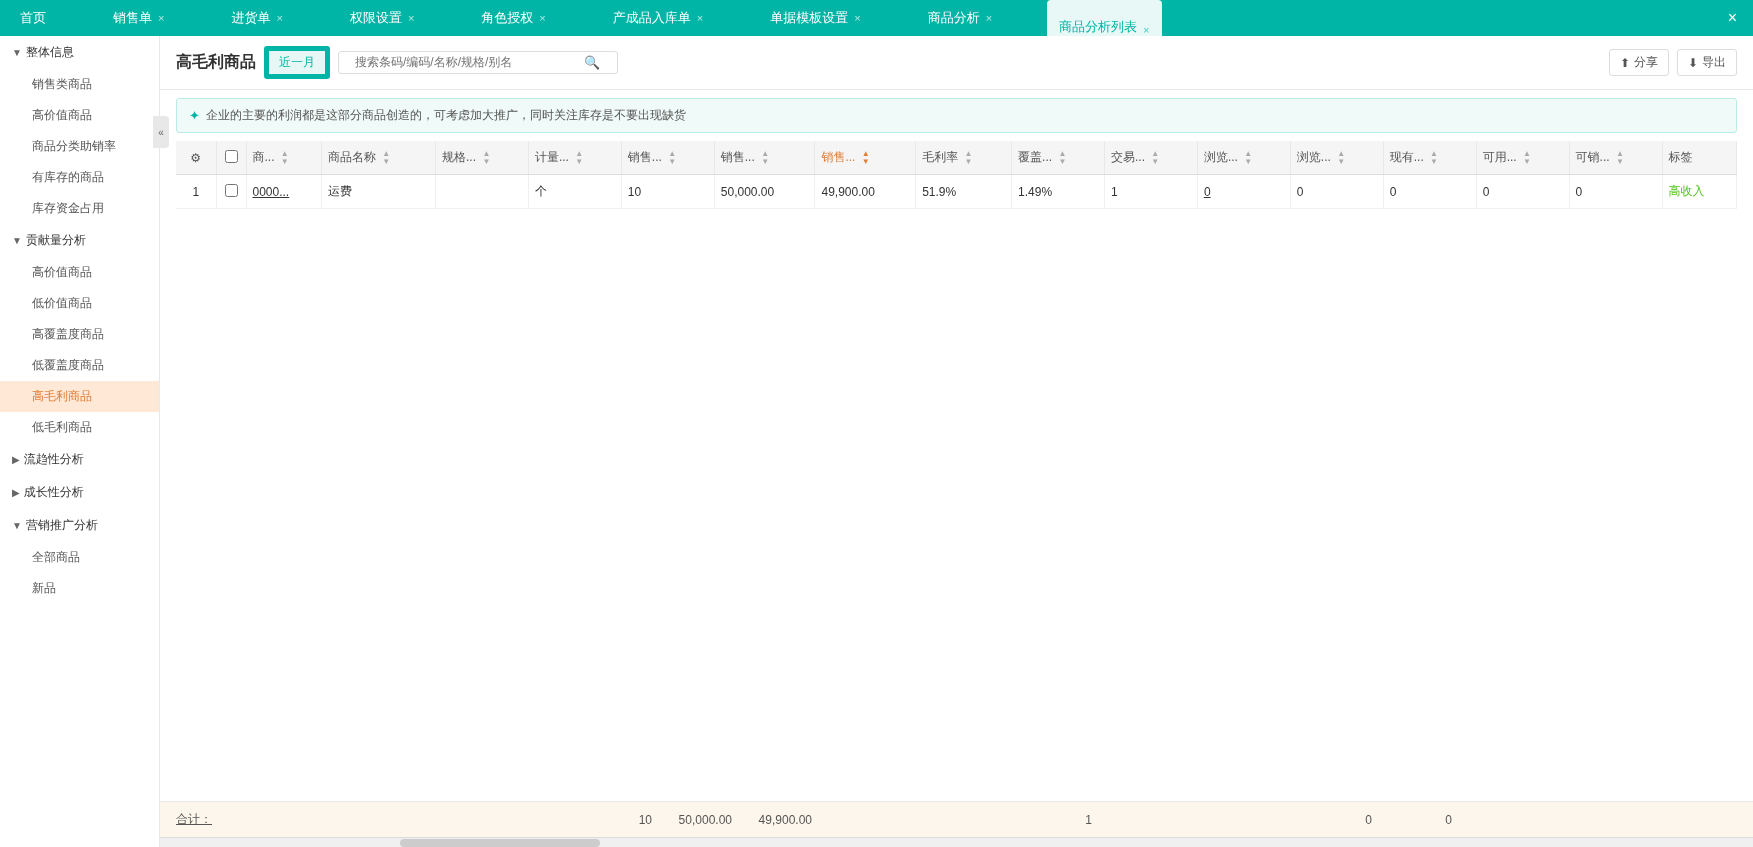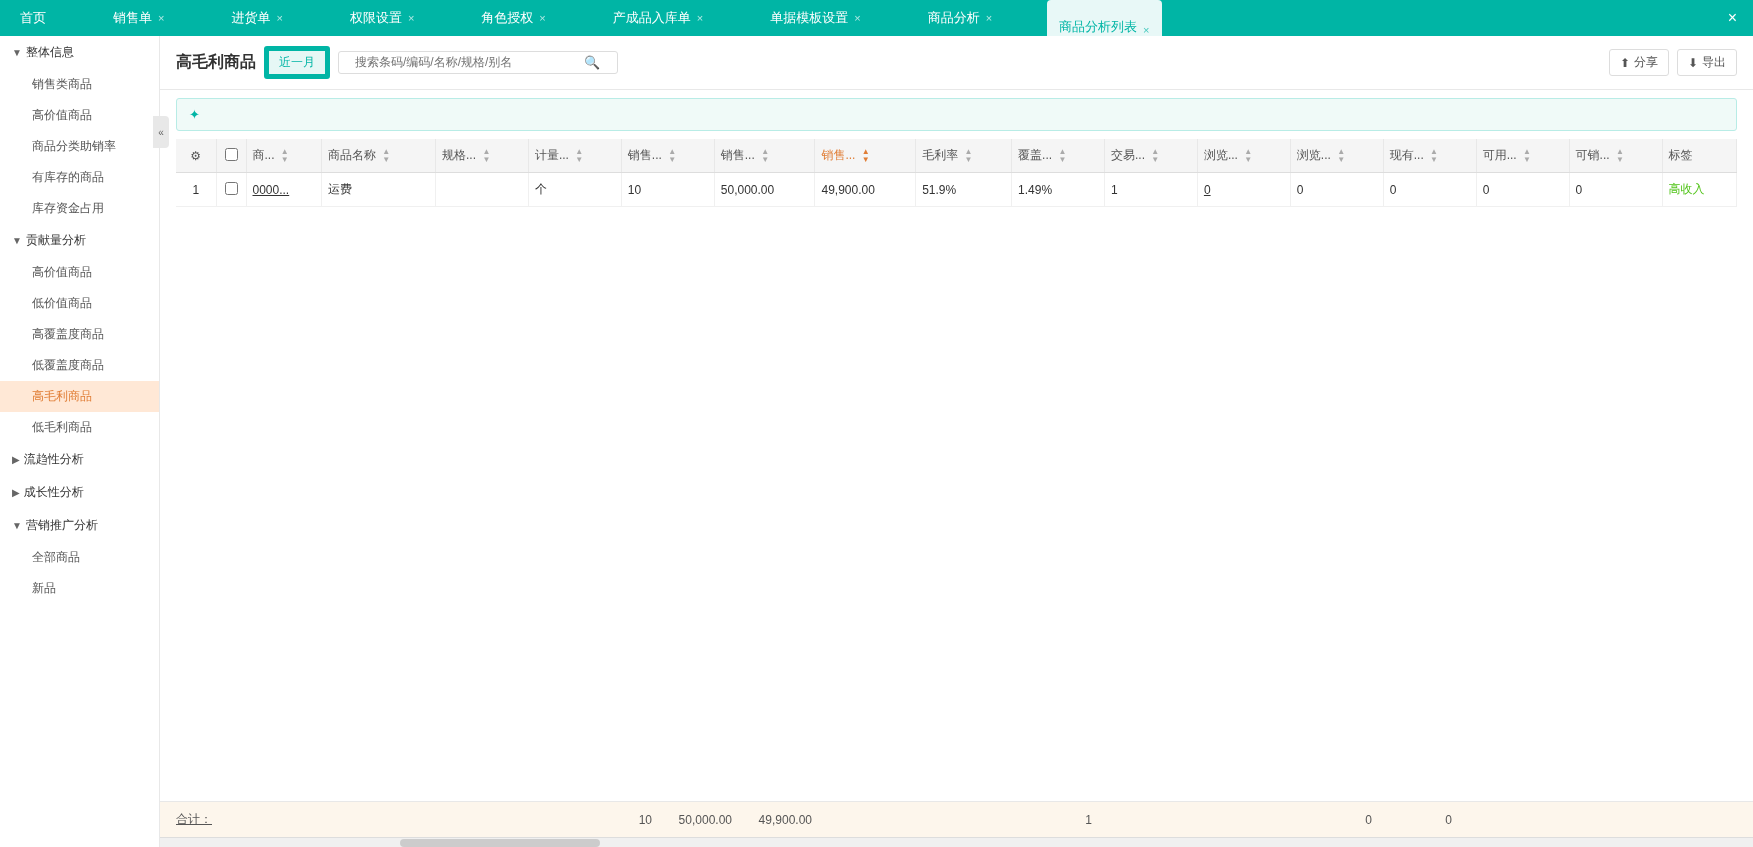--- a/index.html
+++ b/index.html
@@ -411,6 +411,7 @@
 
       <div class="tip-bar">
         <span class="tip-icon">✦</span>
+        <span>企业的主要的利润都是这部分商品创造的，可考虑加大推广，同时关注库存是不要出现缺货</span>
       </div>
 
       <div class="table-container">

